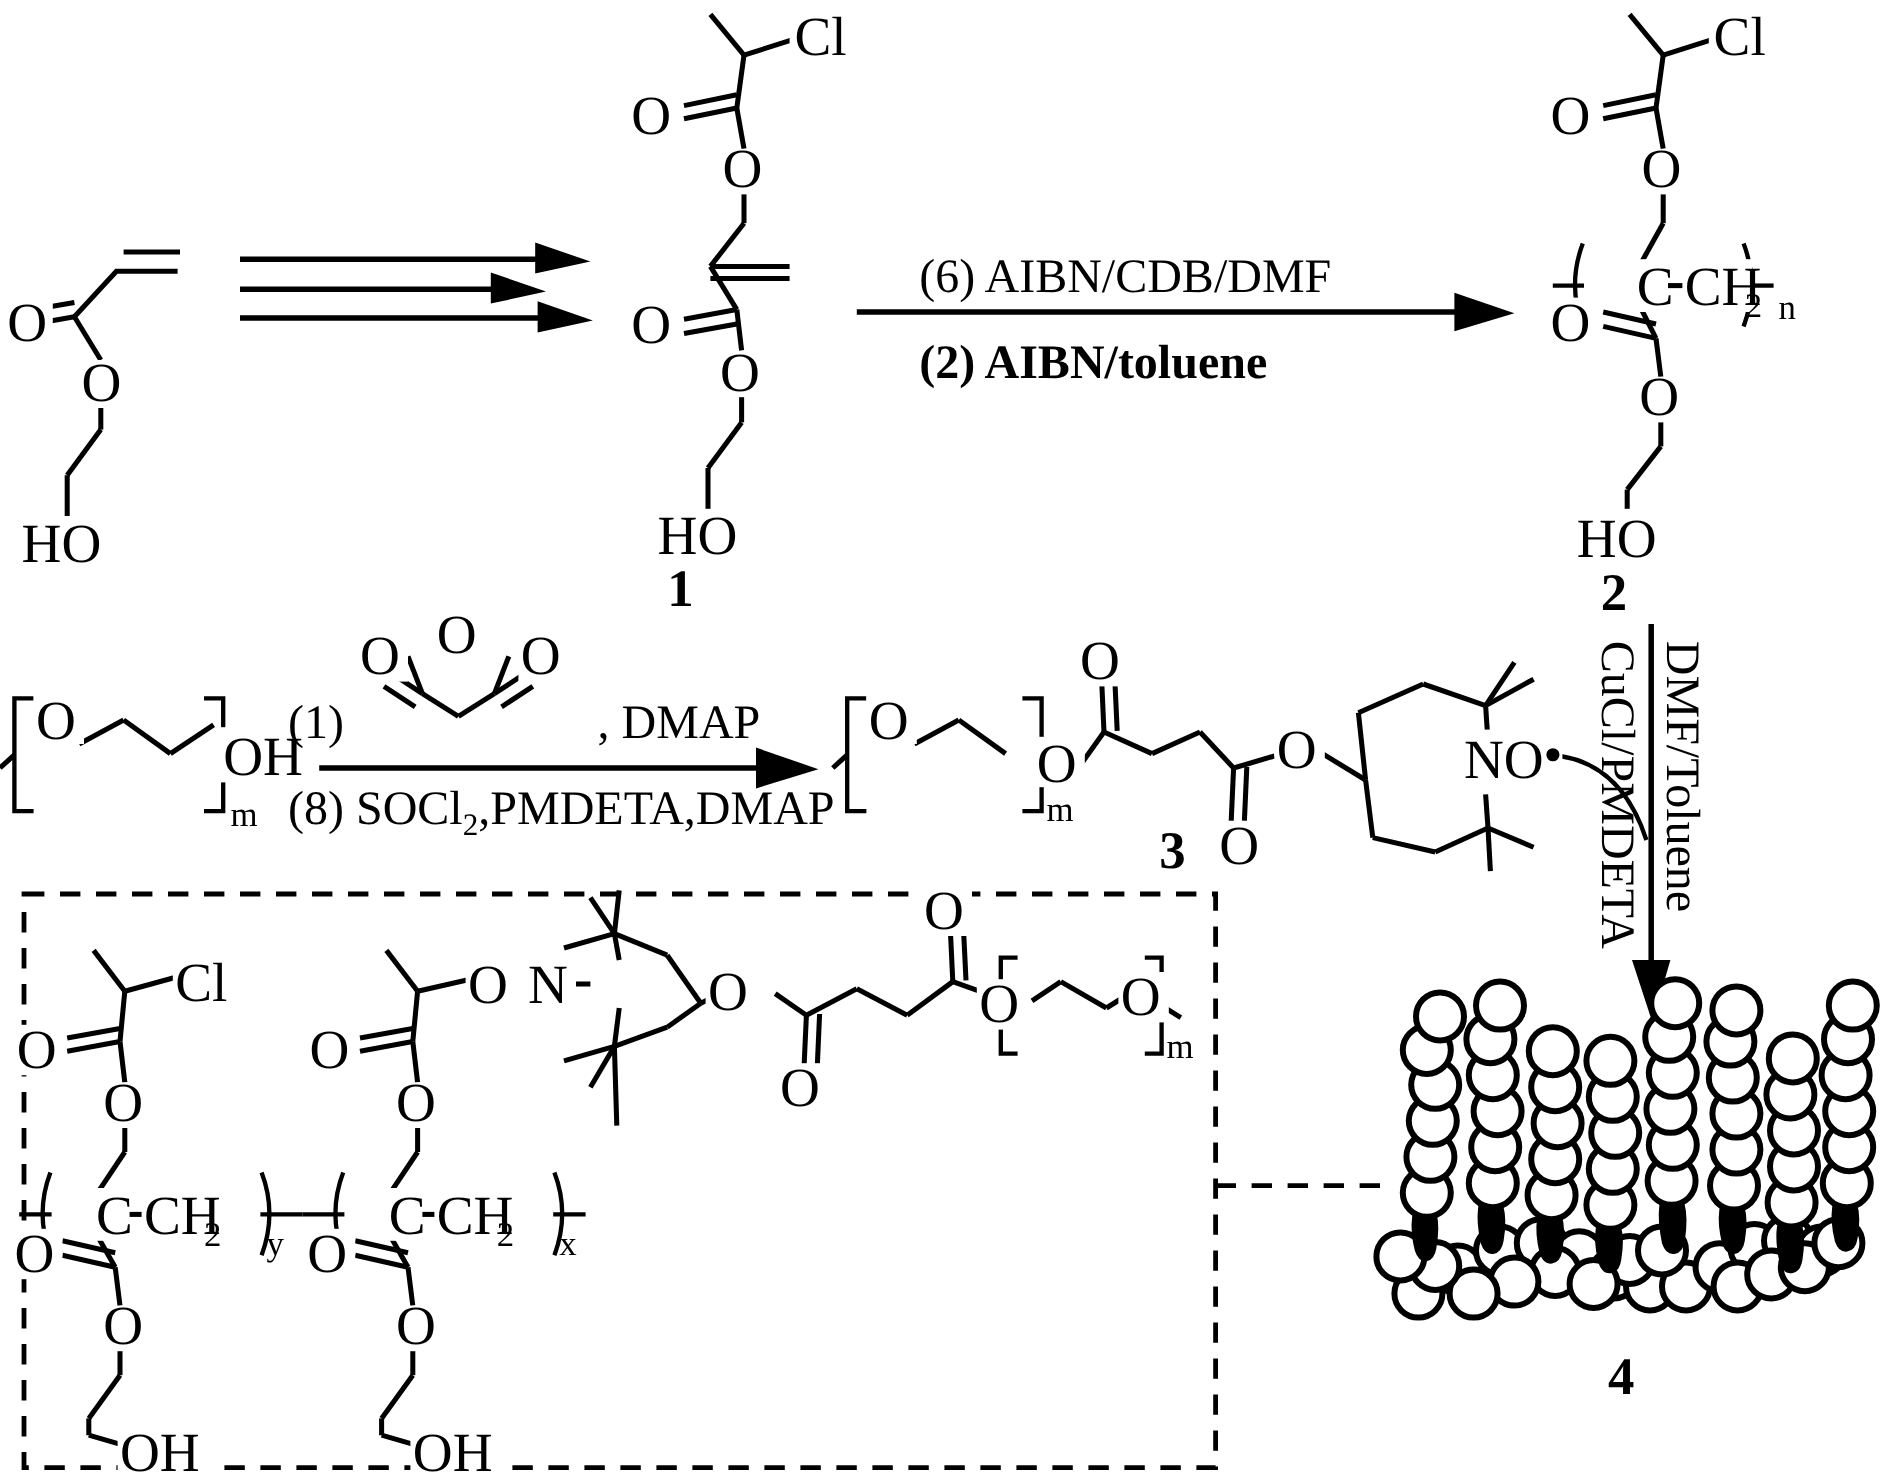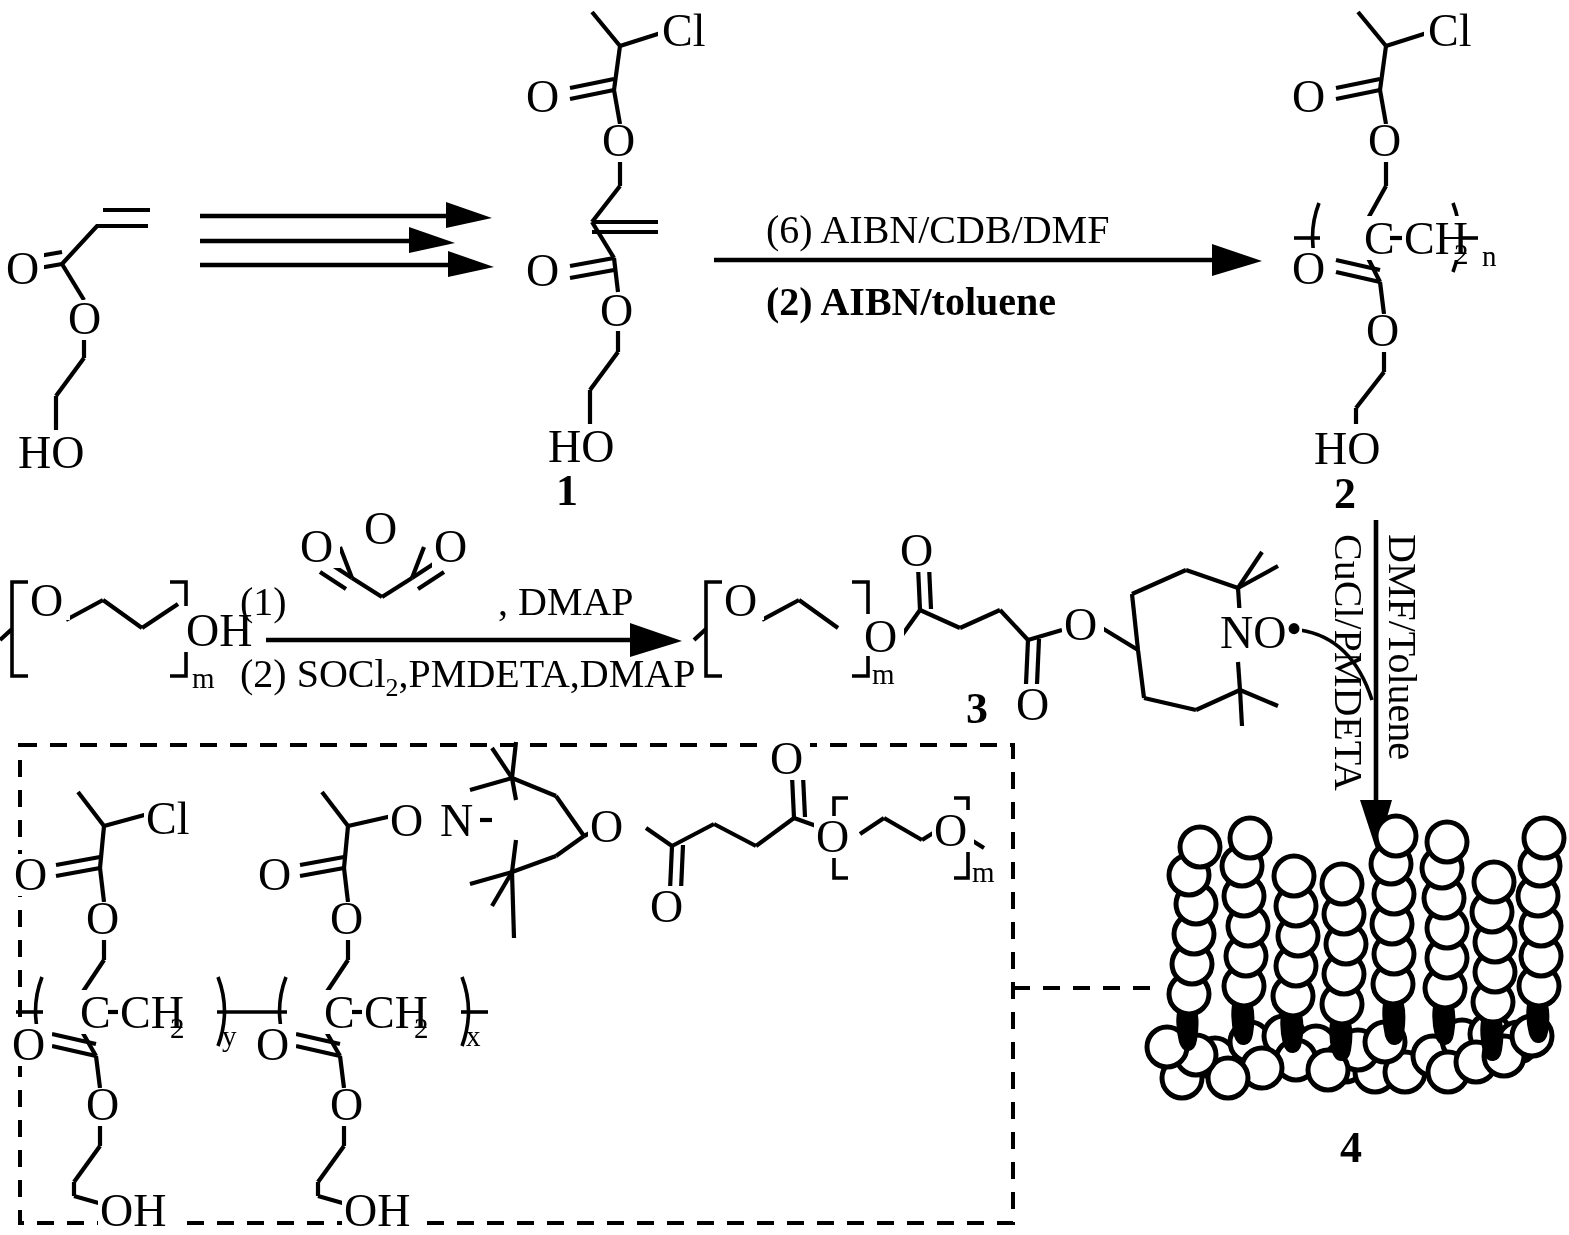--- a/index.html
+++ b/index.html
@@ -527,7 +527,7 @@
   <div style="position:absolute; left:484px; top:578px; font-size:40px; white-space:nowrap;margin-left:14px;">, DMAP</div>
 
   <div style="position:absolute; left:240px; top:650px; font-size:40px; white-space:nowrap;">
-    <span>(2) SOCl</span><span style="font-size:26px; vertical-align:sub;">2</span><span>,PMDETA,DMAP</span>
+    <span>(8) SOCl</span><span style="font-size:26px; vertical-align:sub;">2</span><span>,PMDETA,DMAP</span>
   </div>
 
   <div style="position:absolute; left:1372px; top:534px; transform-origin: left top;

